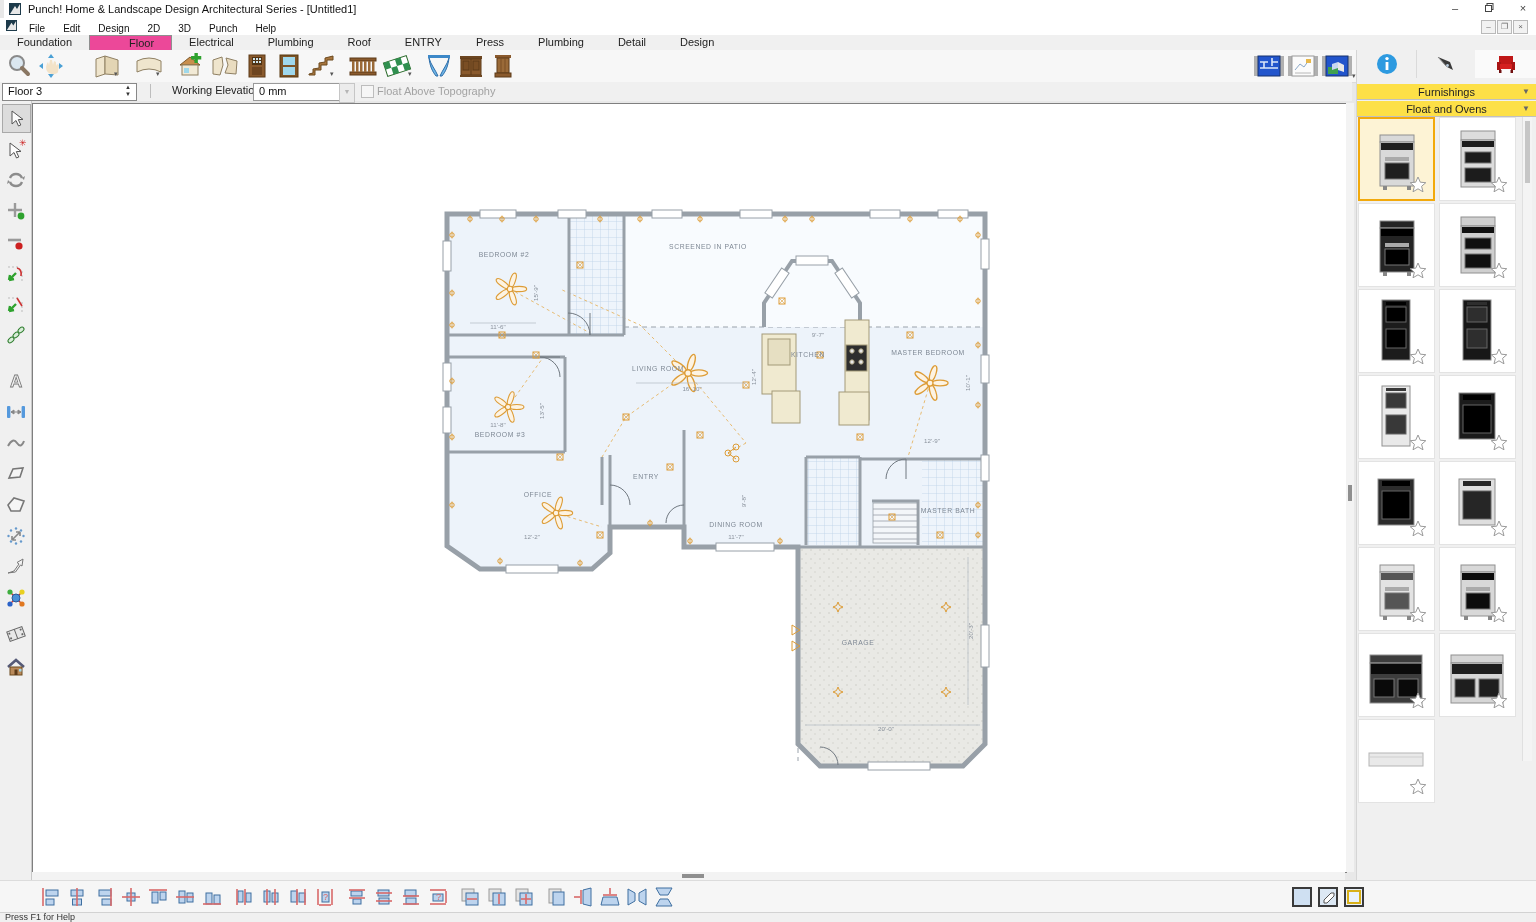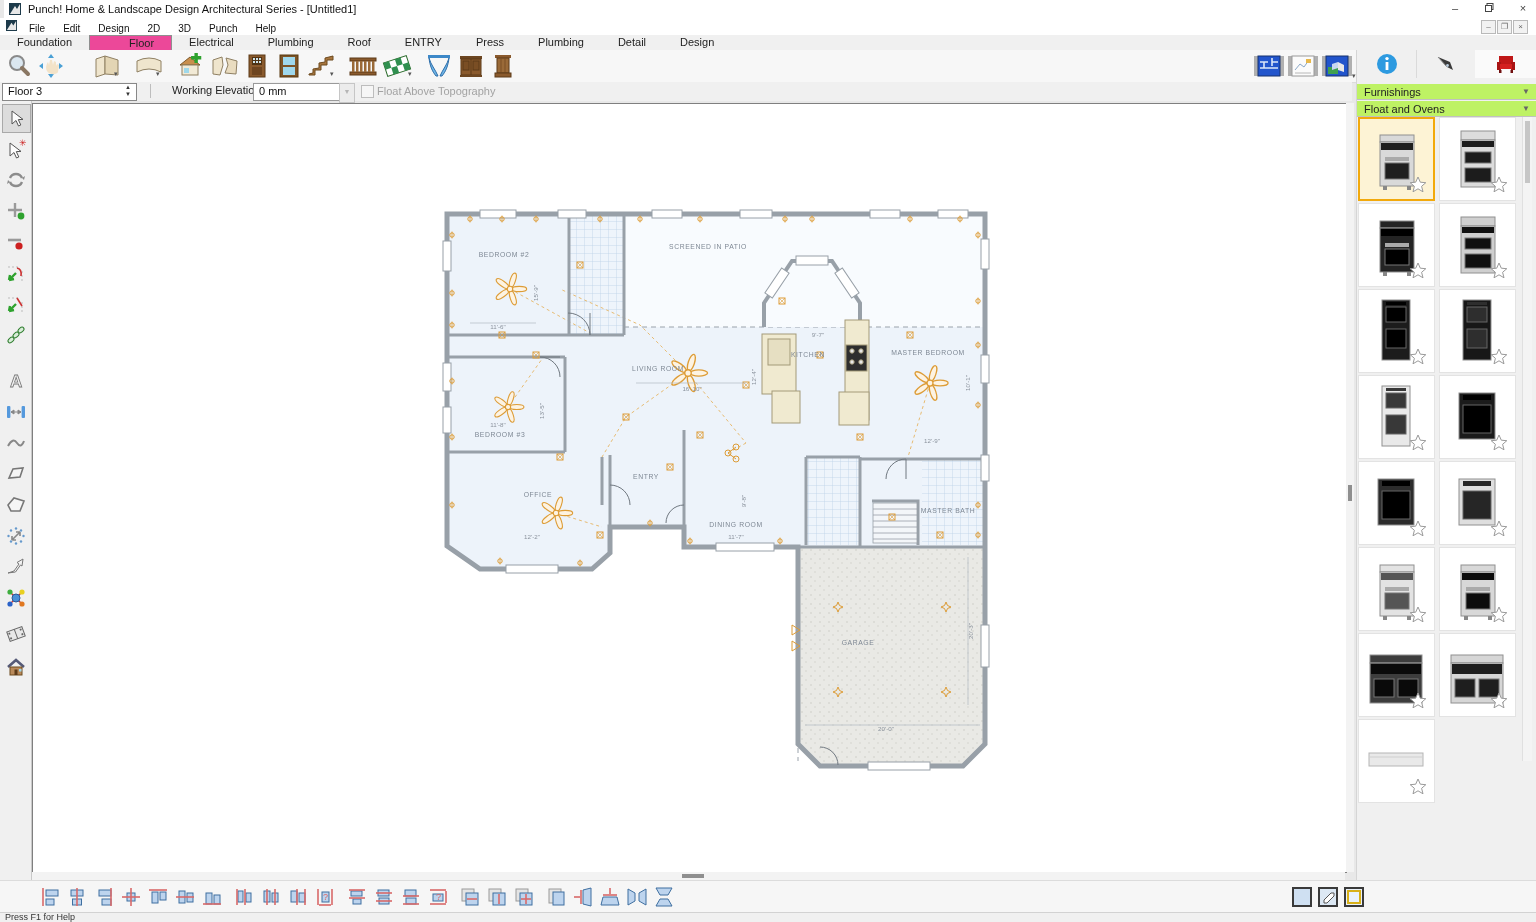--- a/index.html
+++ b/index.html
@@ -47,8 +47,8 @@
   
   #rpanel{left:1356px;top:50px;width:180px;height:862px;background:#f0f0f0;border-left:1px solid #d5d5d5;}
   .ptab{position:absolute;top:0;height:28px;width:59px;display:flex;align-items:center;justify-content:center;border-right:1px solid #dadada;}
-  .phdr{position:absolute;left:0;width:179px;height:16px;background:#bef264;border-bottom:1px solid #c0c0c0;
-        font-size:11px;color:#222;line-height:16px;padding-left:7px;box-sizing:border-box;}
+  .phdr{position:absolute;left:0;width:179px;height:16px;background:#fde047;border-bottom:1px solid #c0c0c0;
+        font-size:11px;color:#222;line-height:16px;padding-left:0;box-sizing:border-box;text-align:center;}
   .phdr .arr{position:absolute;right:6px;top:0;font-size:8px;color:#666;}
   #grid{position:absolute;left:1px;top:67px;width:162px;}
   .cell{position:absolute;width:77px;height:84px;background:#fff;border:1px solid #e3e3e3;box-sizing:border-box;

